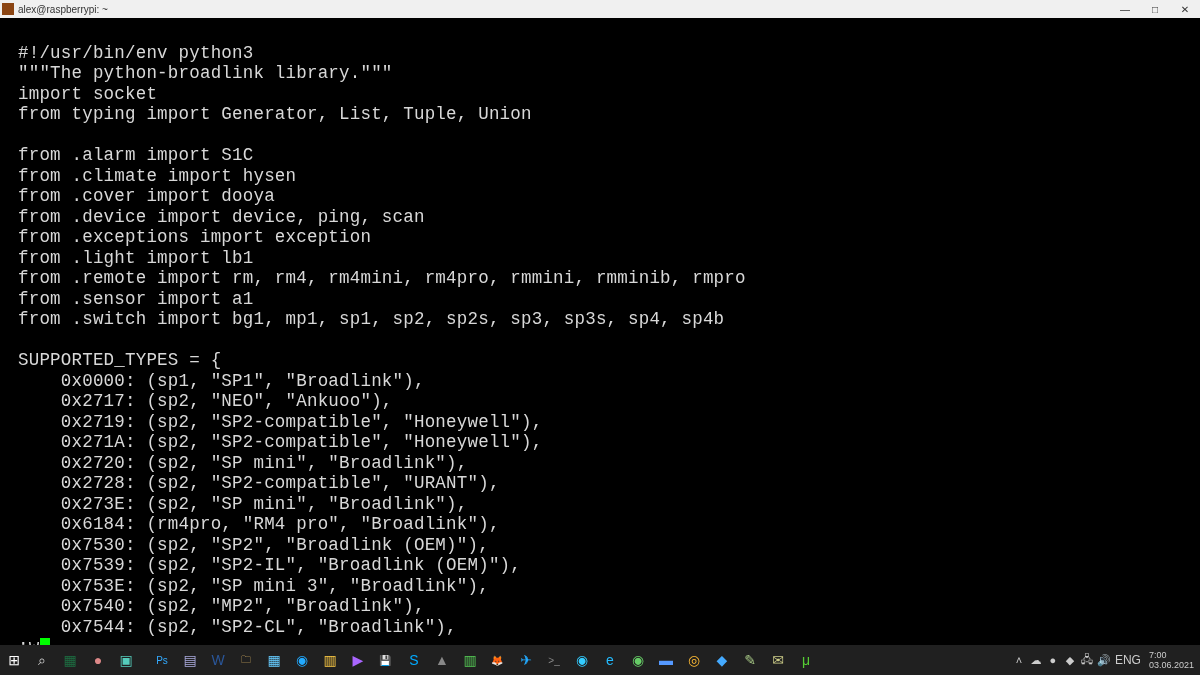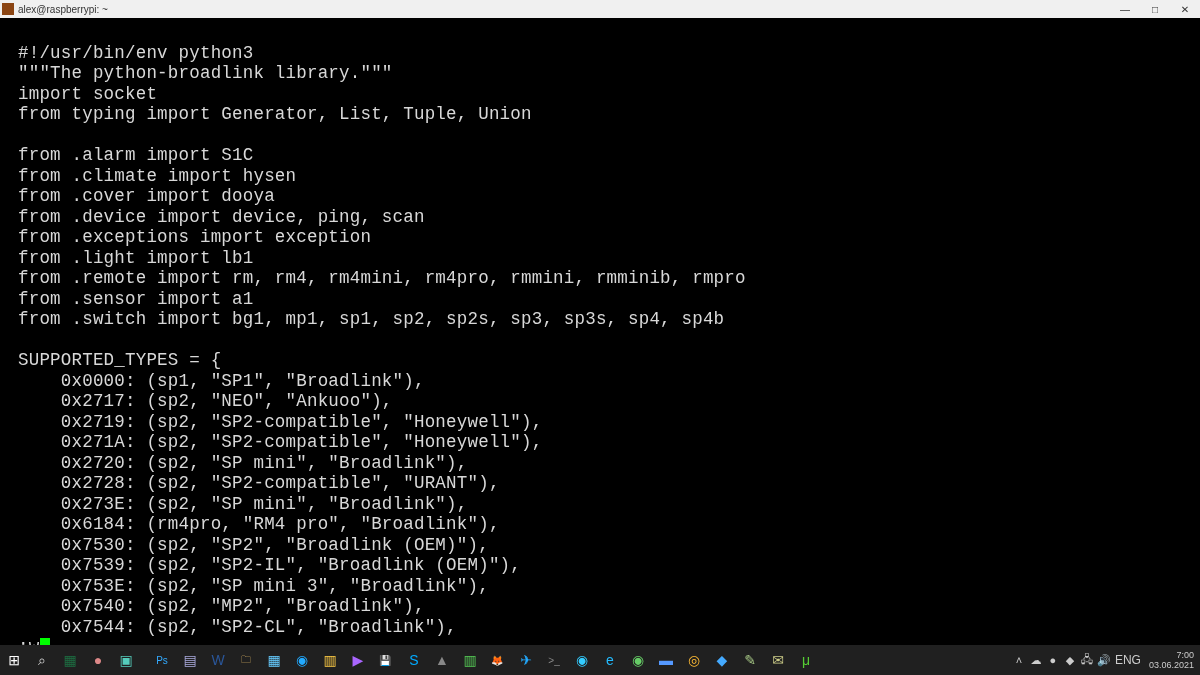--- a/index.html
+++ b/index.html
@@ -78,7 +78,7 @@
     gap: 4px;
     padding-right: 6px;
   }
-  .taskbar .tray .clock { text-align: right; line-height: 10px; padding-left: 4px;}
+  .taskbar .tray .clock { line-height: 10px; padding-left: 4px;}
   .taskbar .icons {
     display: flex;
     gap: 4px;

